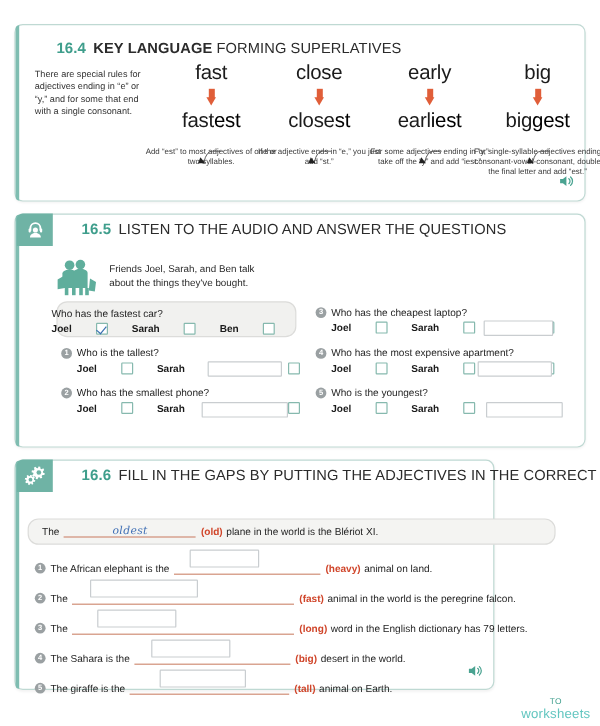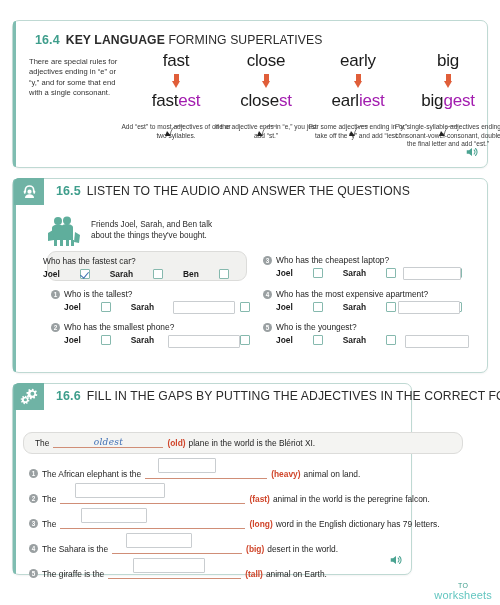--- a/index.html
+++ b/index.html
@@ -37,7 +37,7 @@
   .sec-num { color:#3f9e8c; font-weight:bold; font-size:12.5px; letter-spacing:.1px;}
   .sec-title { color:#2b2b2b; font-size:12.2px; letter-spacing:.1px; }
   .sec-title b { font-weight:bold; }
-  .sec-txt { margin-left:12px; display:flex; align-items:baseline; gap:6px; white-space:nowrap;}
+  .sec-txt { margin-left:24px; display:flex; align-items:baseline; gap:6px; white-space:nowrap;}
 
   
   #s164 { left:12px; top:20px; width:476px; height:148px; }

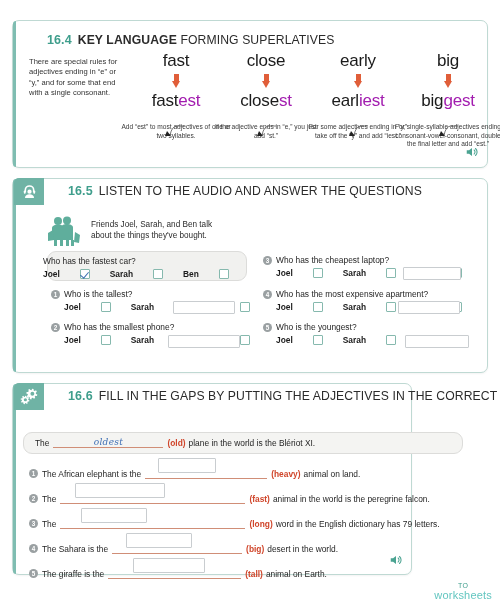--- a/index.html
+++ b/index.html
@@ -52,7 +52,7 @@
   .arrow .head { position:absolute; left:0; top:7px; width:0;height:0;
     border-left:4.5px solid transparent; border-right:4.5px solid transparent; border-top:7px solid #e05e39;}
   .sup-word { font-size:17px; color:#1b1b1b; letter-spacing:-.2px; }
-  .sup-word em { font-style:normal; color:#a21caf; }
+  .sup-word em { font-style:normal; color:#000000; }
   .note {
     font-size:6.6px; line-height:8.6px; color:#3a3a3a; text-align:center;
     margin-top:12px;

